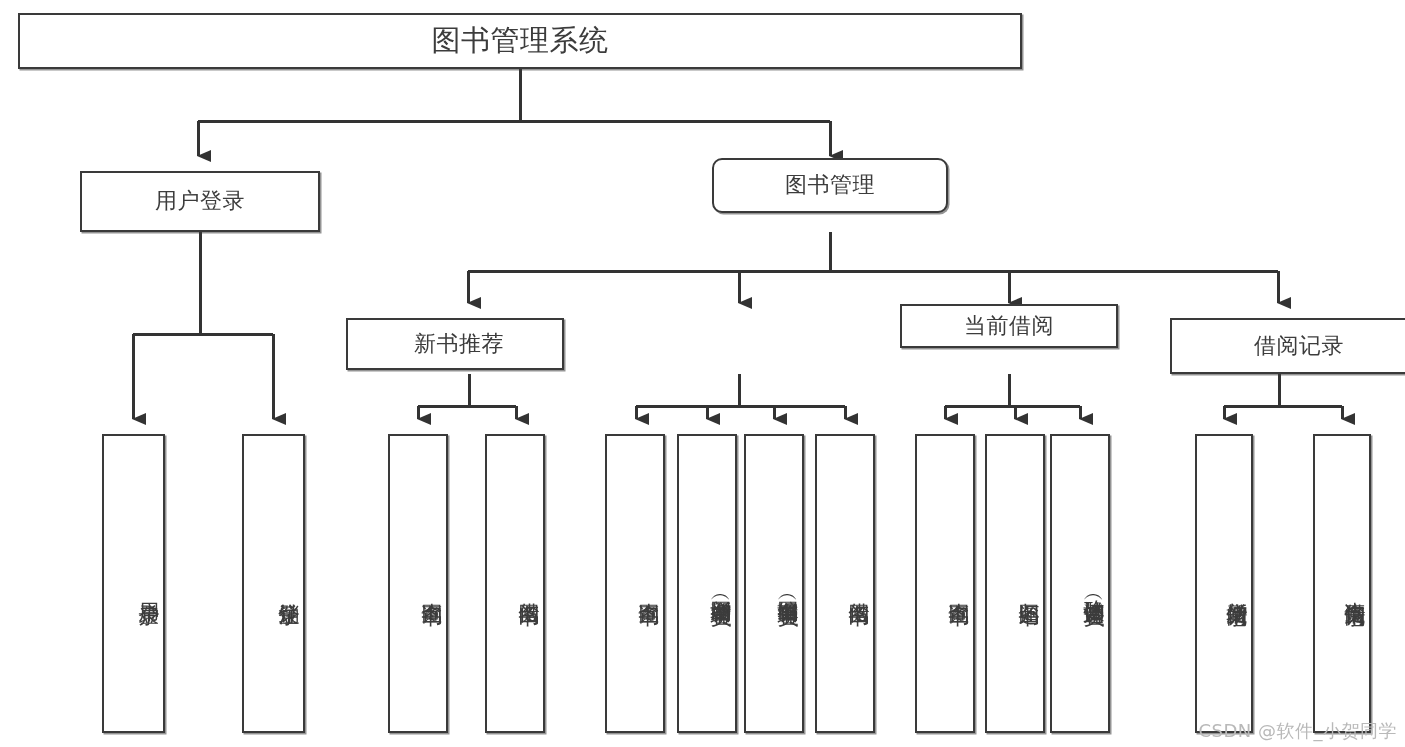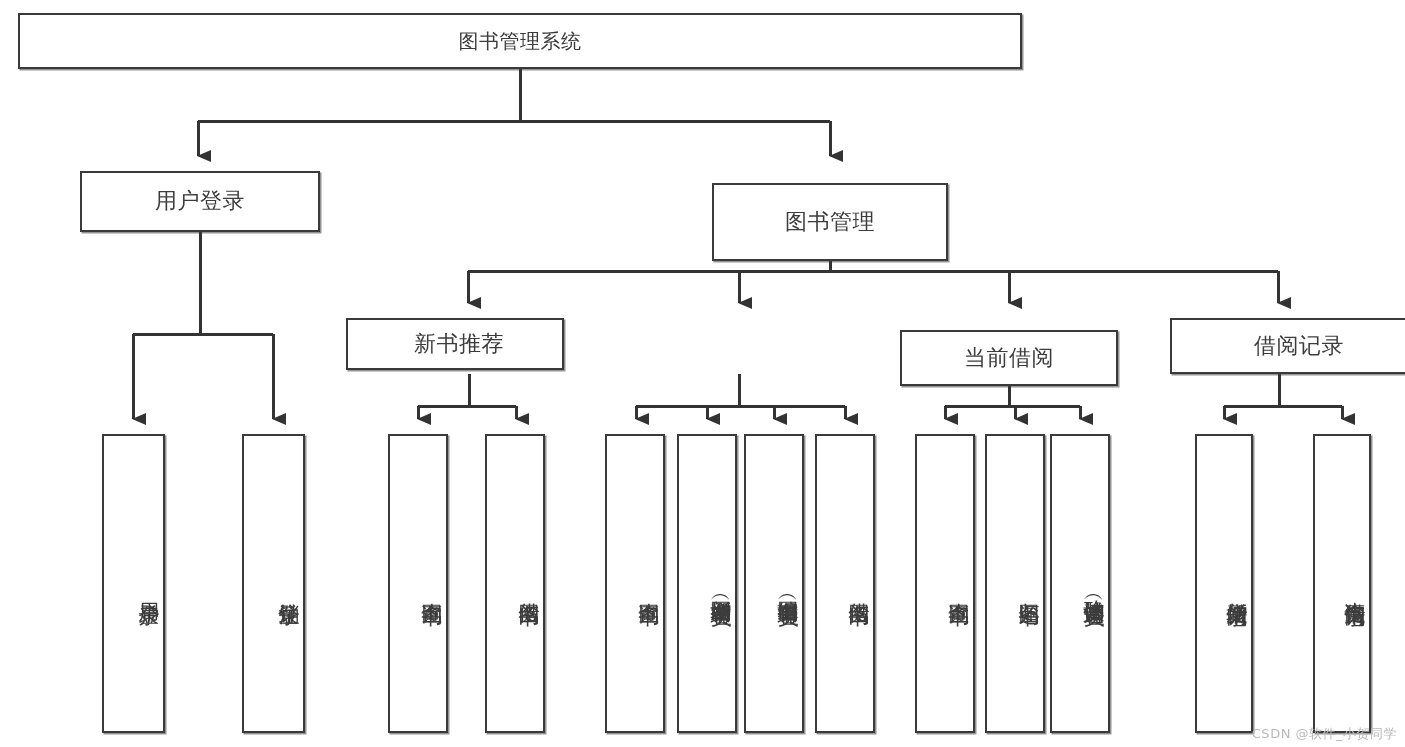--- a/index.html
+++ b/index.html
@@ -40,7 +40,7 @@
     line-height: 1.1;
   }
   .node.root .node-label {
-    font-size: 20px;
+    font-size: 29px;
     text-align: right;
   }
   .node.vertical .node-label {

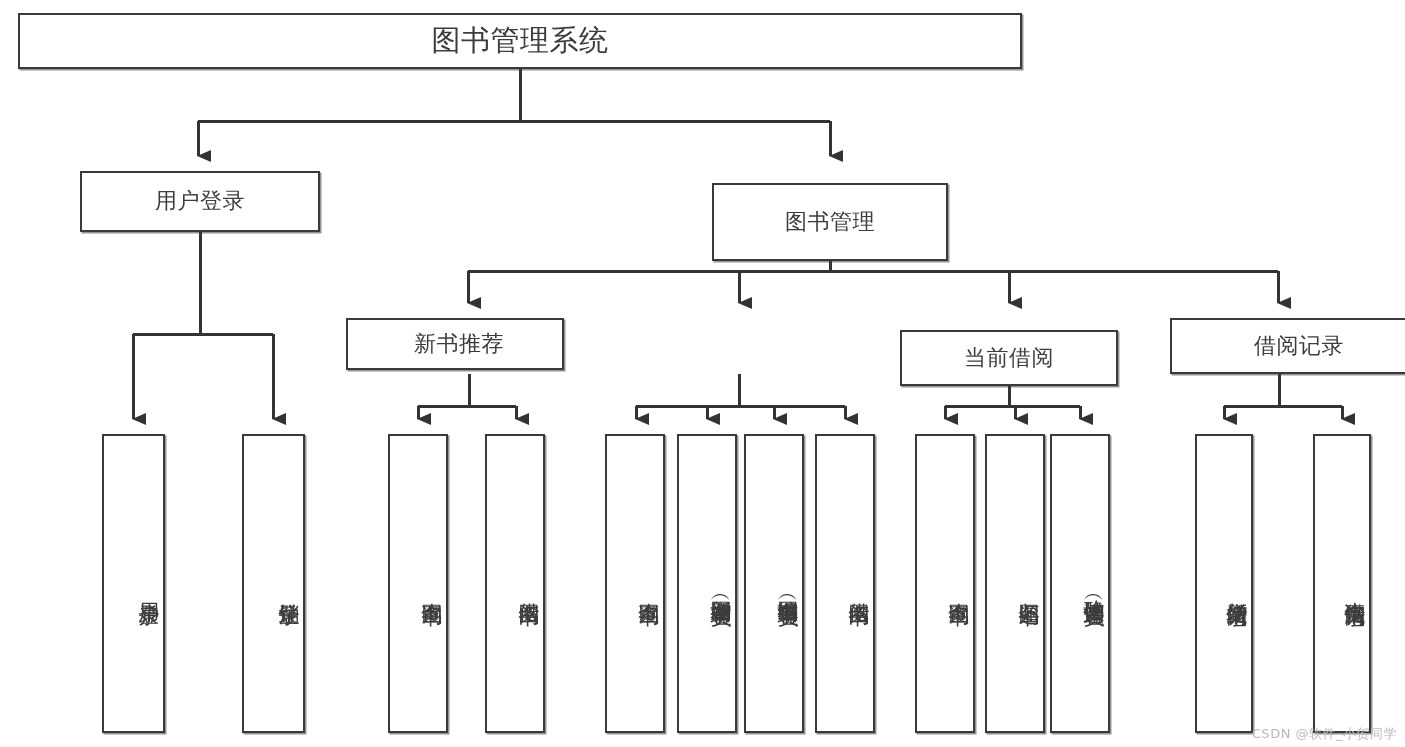--- a/index.html
+++ b/index.html
@@ -138,7 +138,7 @@
   <div class="node horizontal" style="left:80px; top:171px; width:240px; height:61px;">
     <div class="node-label">用户登录</div>
   </div>
-  <div class="node horizontal" style="left:712px; top:183px; width:236px; height:78px;">
+  <div class="node horizontal" style="left:712px; top:158px; width:236px; height:55px;border-radius:10px;">
     <div class="node-label">图书管理</div>
   </div>
 

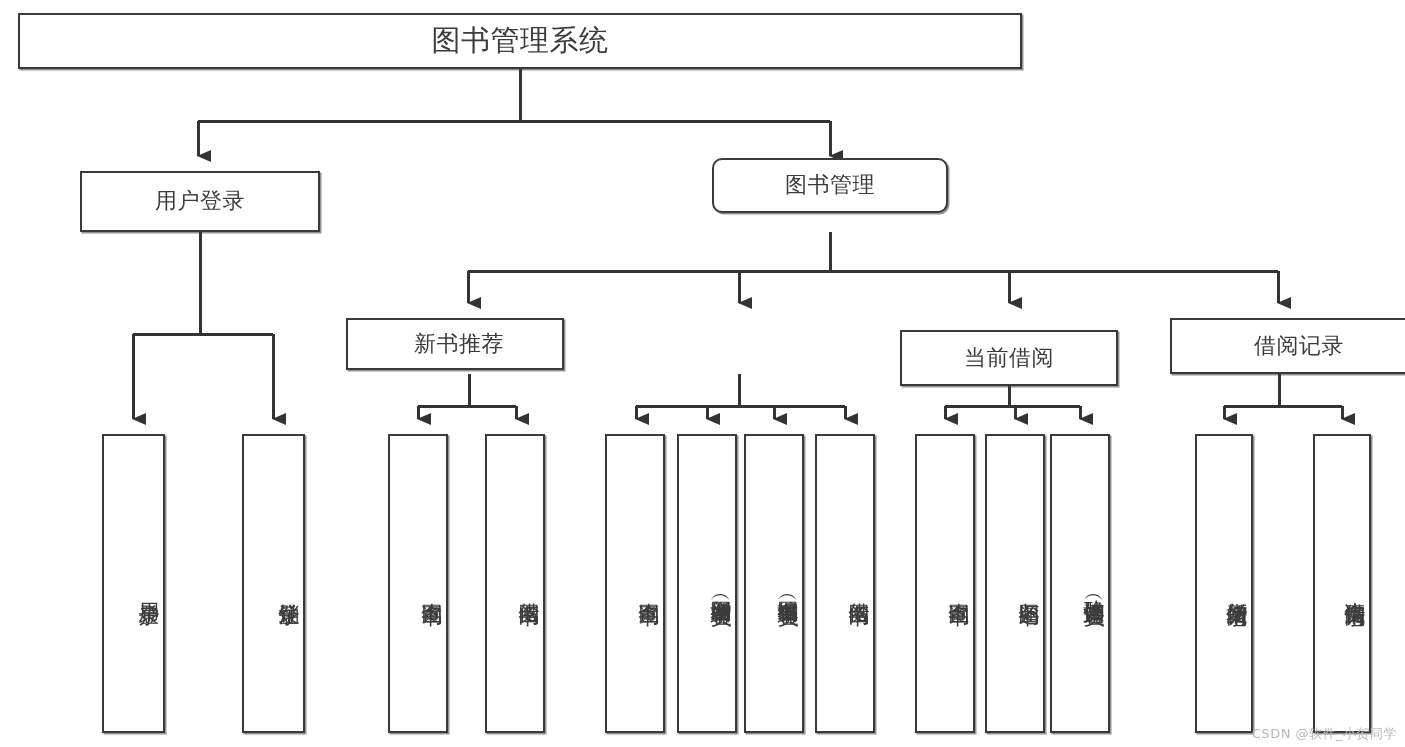--- a/index.html
+++ b/index.html
@@ -145,7 +145,7 @@
   <div class="node horizontal" style="left:346px; top:318px; width:218px; height:52px;padding-left:8px;">
     <div class="node-label">新书推荐</div>
   </div>
-  <div class="node horizontal" style="left:900px; top:330px; width:218px; height:56px;">
+  <div class="node horizontal" style="left:900px; top:304px; width:218px; height:44px;">
     <div class="node-label">当前借阅</div>
   </div>
   <div class="node horizontal" style="left:1170px; top:318px; width:258px; height:56px;">

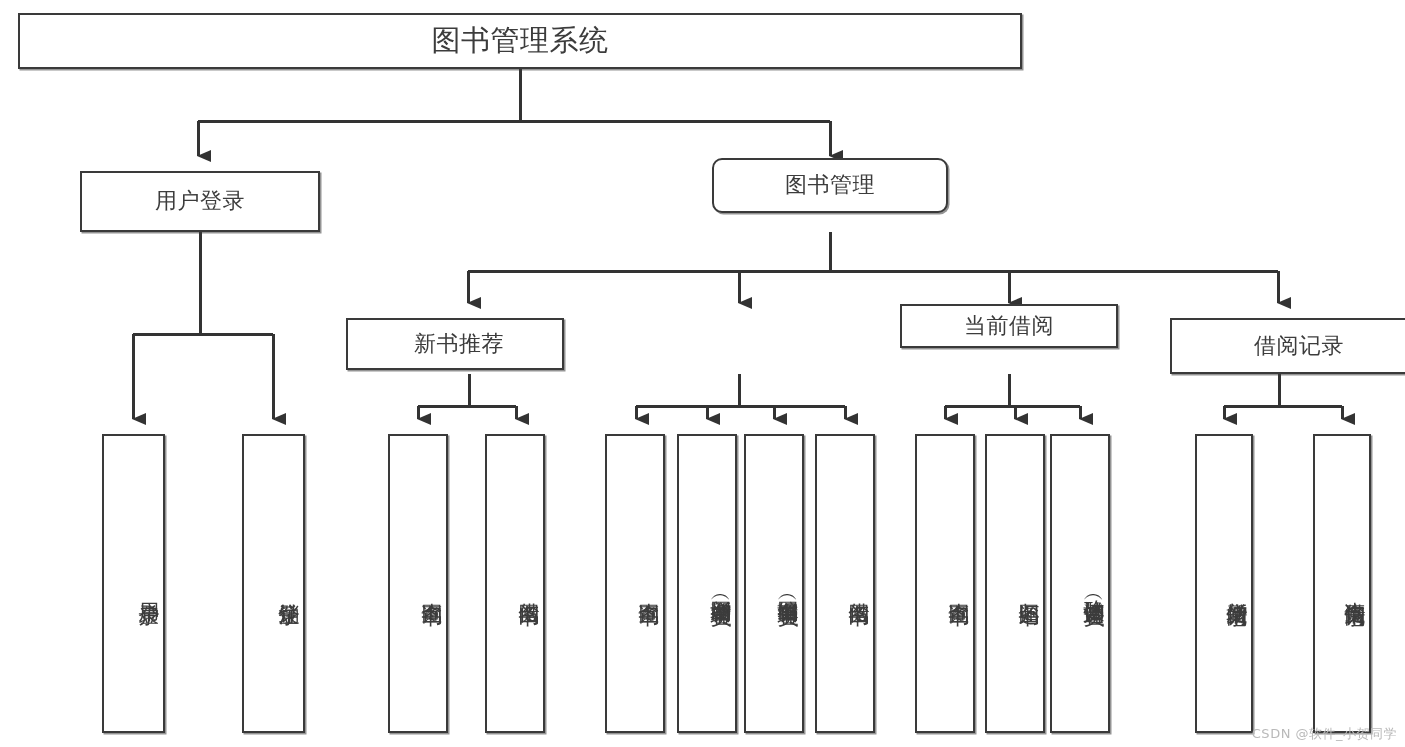--- a/index.html
+++ b/index.html
@@ -66,7 +66,7 @@
     position: absolute;
     right: 8px;
     bottom: 4px;
-    font-size: 13px;
+    font-size: 18px;
     color: #b9b9b9;
     letter-spacing: 0.5px;
     white-space: nowrap;

